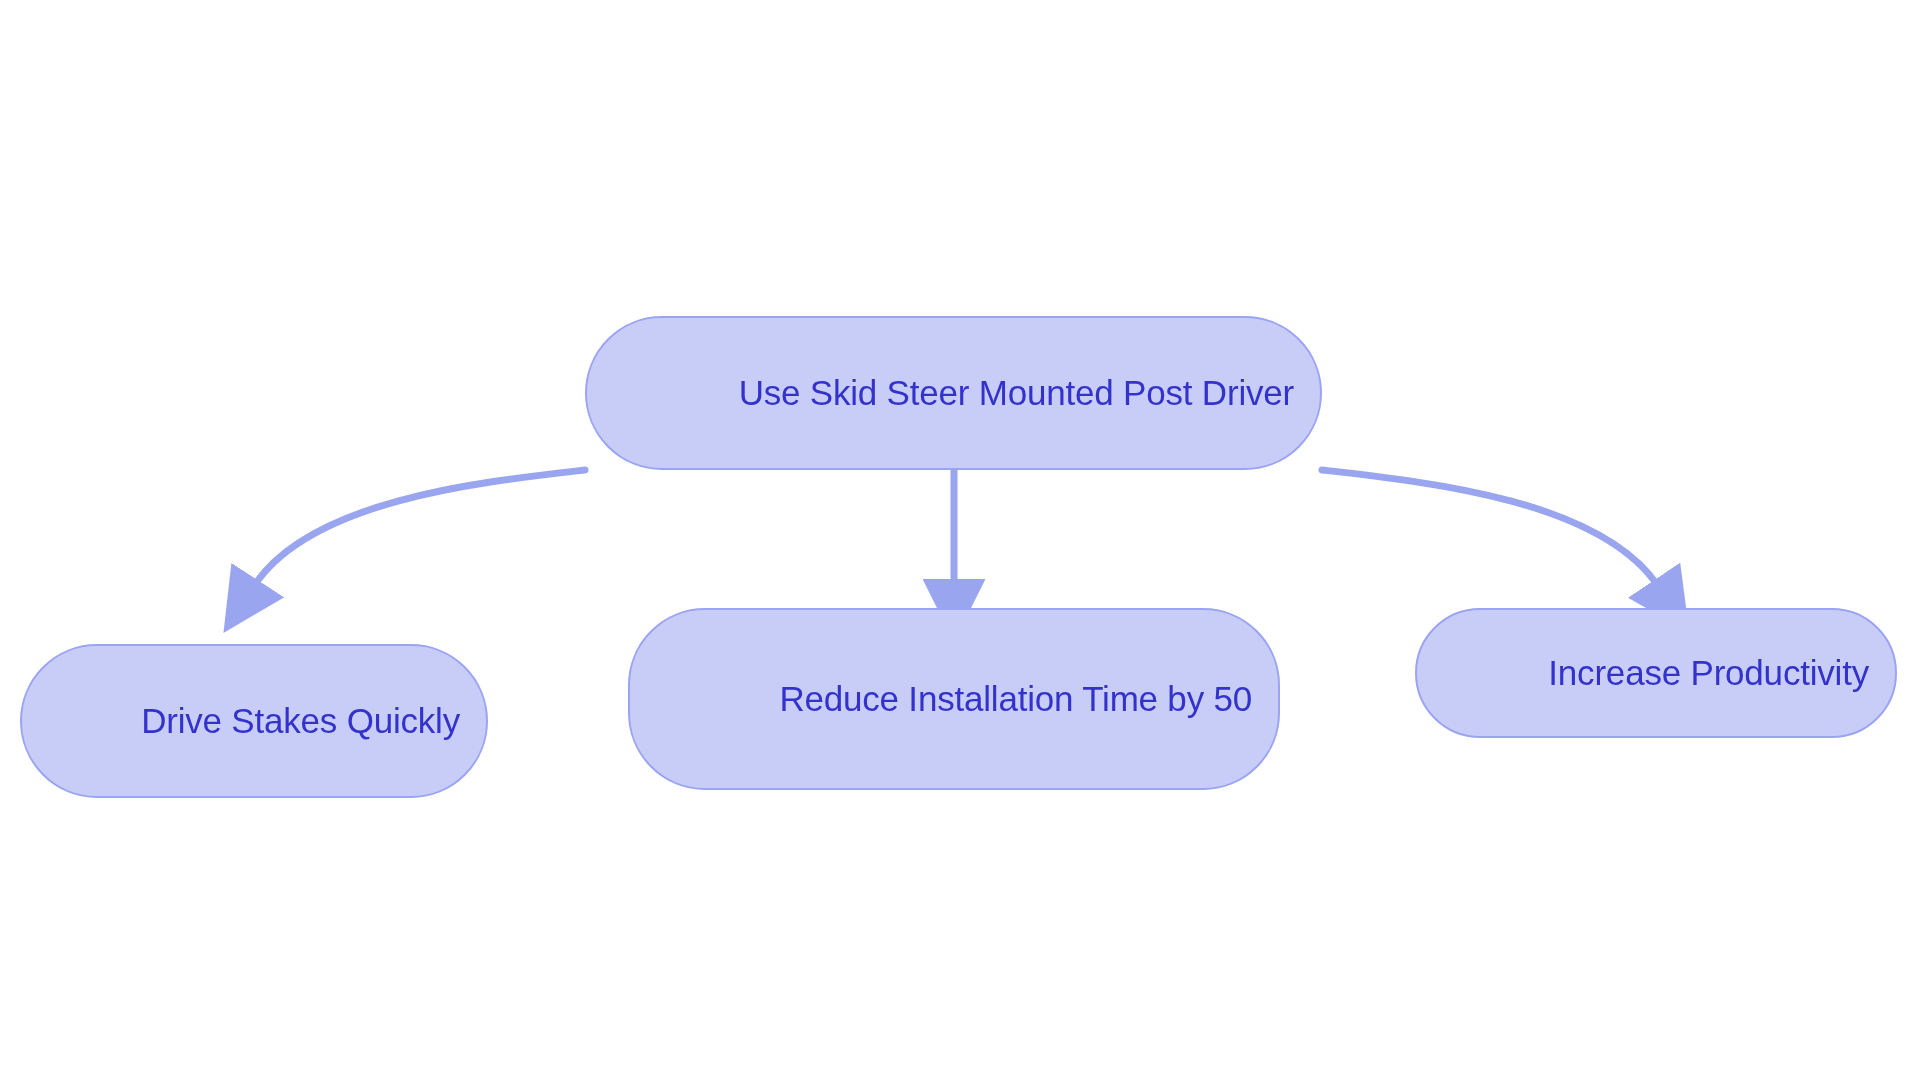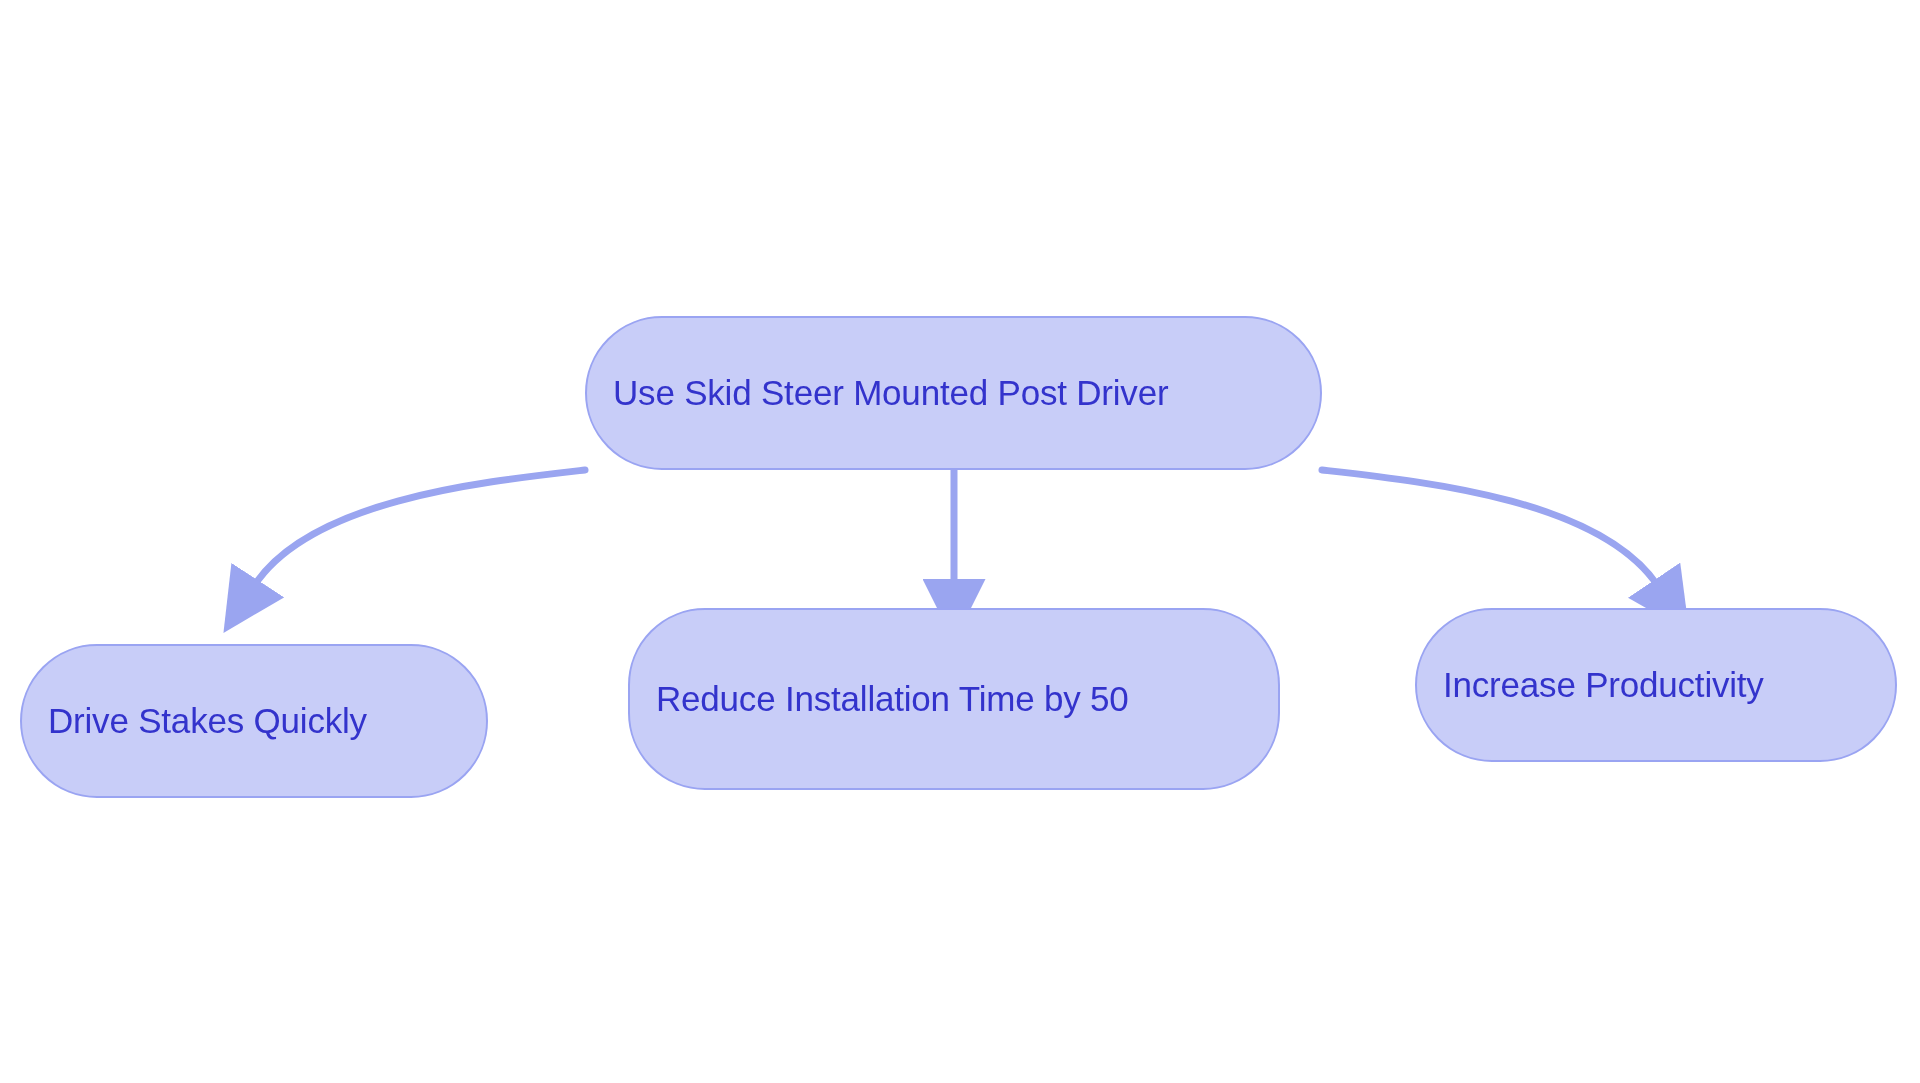--- a/index.html
+++ b/index.html
@@ -33,7 +33,7 @@
     box-sizing: border-box;
     display: flex;
     align-items: center;
-    justify-content: flex-start;
+    justify-content: flex-end;
     background: #c8cdf8;
     border: 2px solid #9aa4f2;
     border-radius: 77px;

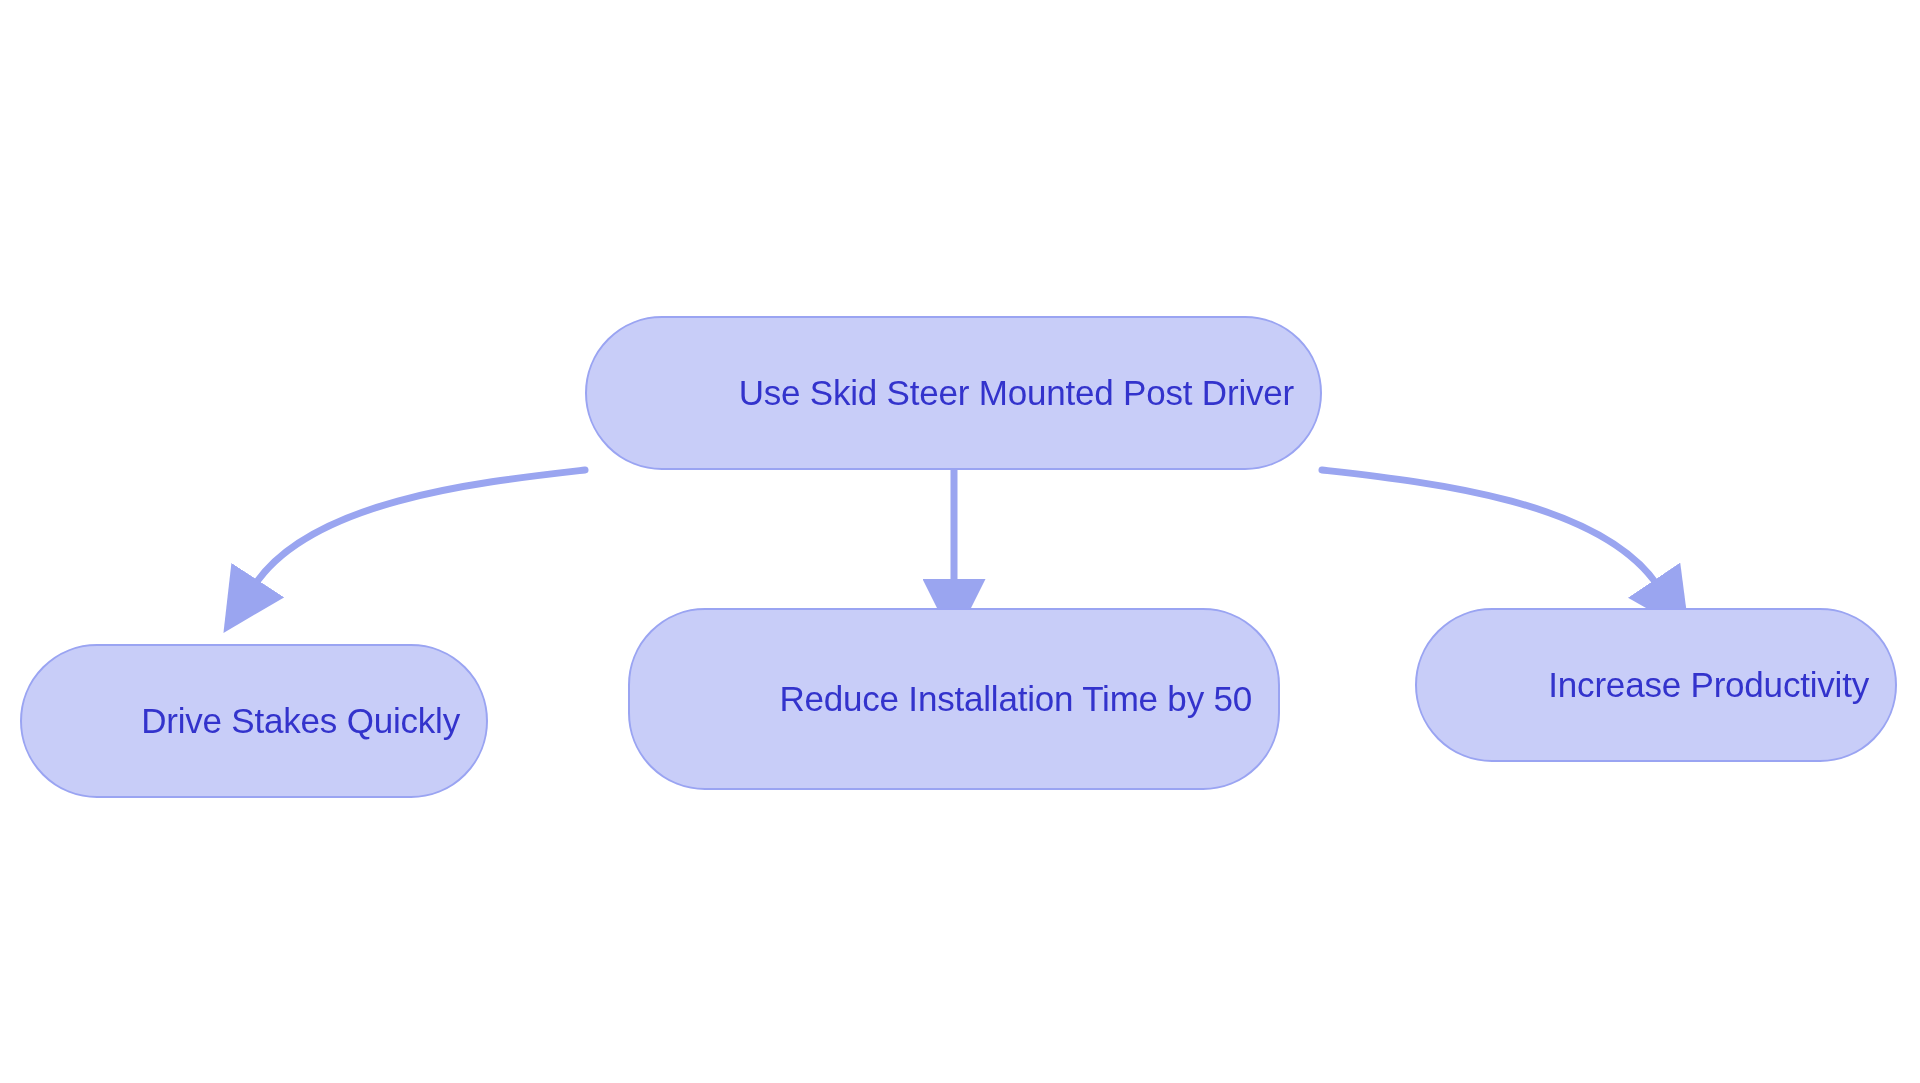--- a/index.html
+++ b/index.html
@@ -53,7 +53,7 @@
   #node-root      { left: 585px;  top: 316px; width: 737px; height: 154px; }
   #node-child-0   { left: 20px;   top: 608px; width: 468px; height: 154px; margin-top: 36px; }
   #node-child-1   { left: 628px;  top: 608px; width: 652px; height: 182px; }
-  #node-child-2   { left: 1415px; top: 608px; width: 482px; height: 154px; }
+  #node-child-2   { left: 1415px; top: 608px; width: 482px; height: 130px; }
 </style>
 </head>
 <body>

